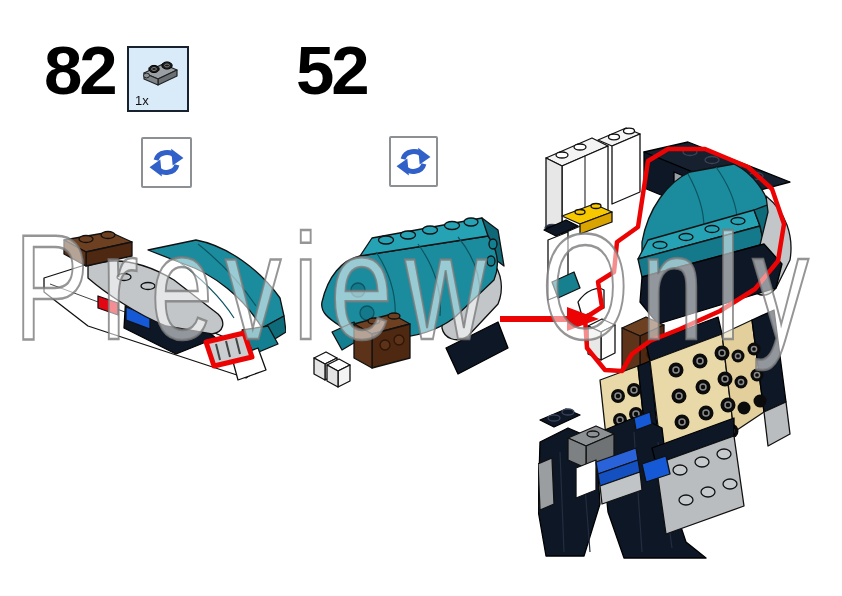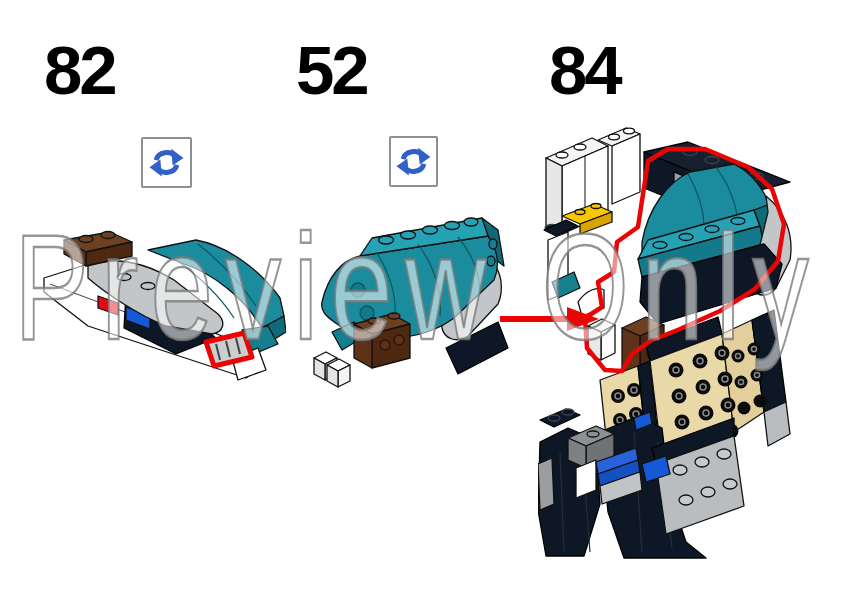--- a/index.html
+++ b/index.html
@@ -39,6 +39,19 @@
   <div class="step-num num-83">52</div>
   <div class="step-num num-84">84</div>
 
+  <div class="parts-box">
+    <svg width="48" height="32" viewBox="0 0 48 32">
+      <path d="M8,17 L27,8 L41,14 L22,23 Z" fill="#9aa0a4" stroke="#222" stroke-width="1.2"></path>
+      <path d="M22,23 L41,14 L41,20 L22,29 Z" fill="#6a7074" stroke="#222" stroke-width="1.2"></path>
+      <path d="M8,17 L22,23 L22,29 L8,23 Z" fill="#7e8488" stroke="#222" stroke-width="1.2"></path>
+      <ellipse cx="18" cy="13" rx="5.2" ry="3.6" fill="#1b1b1b" stroke="#000"></ellipse>
+      <ellipse cx="31" cy="9.5" rx="5.2" ry="3.6" fill="#1b1b1b" stroke="#000"></ellipse>
+      <ellipse cx="18" cy="13" rx="2.4" ry="1.5" fill="none" stroke="#808080" stroke-width="1"></ellipse>
+      <ellipse cx="31" cy="9.5" rx="2.4" ry="1.5" fill="none" stroke="#808080" stroke-width="1"></ellipse>
+      <ellipse cx="10.5" cy="19.5" rx="3" ry="2.4" fill="#8a9094" stroke="#222" stroke-width="1"></ellipse>
+    </svg>
+    <span class="part-count">1x</span>
+  </div>
 
   <div class="rotate-box rot-1">
     <svg width="37" height="37" viewBox="0 0 48 48">

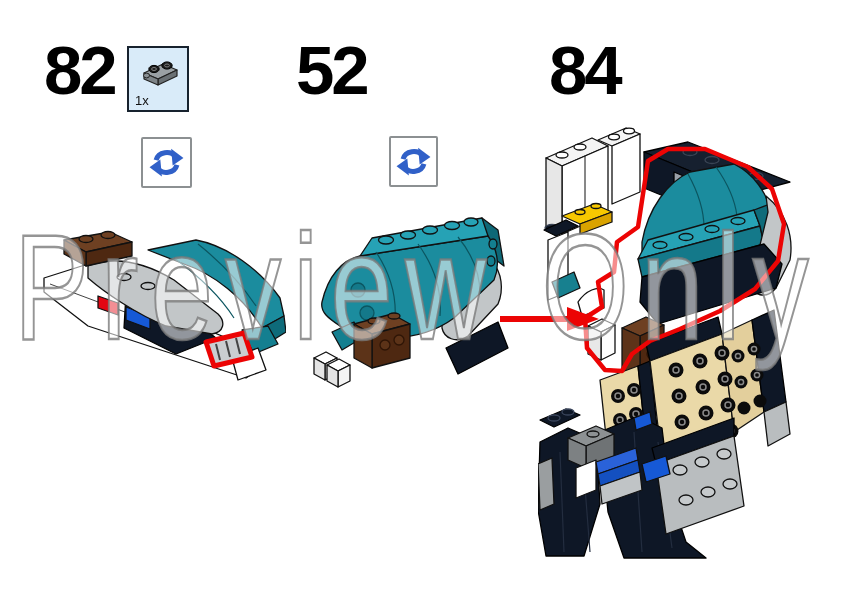--- a/index.html
+++ b/index.html
@@ -37,7 +37,6 @@
 
   <div class="step-num num-82">82</div>
   <div class="step-num num-83">52</div>
-  <div class="step-num num-84">84</div>
 
   <div class="parts-box">
     <svg width="48" height="32" viewBox="0 0 48 32">

